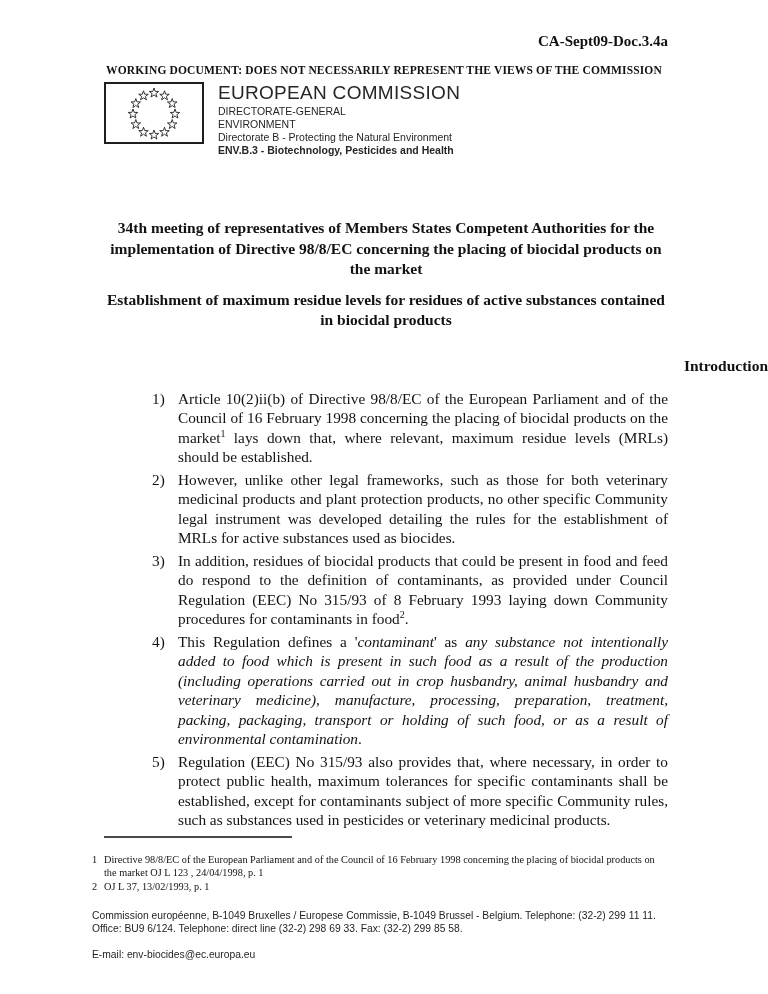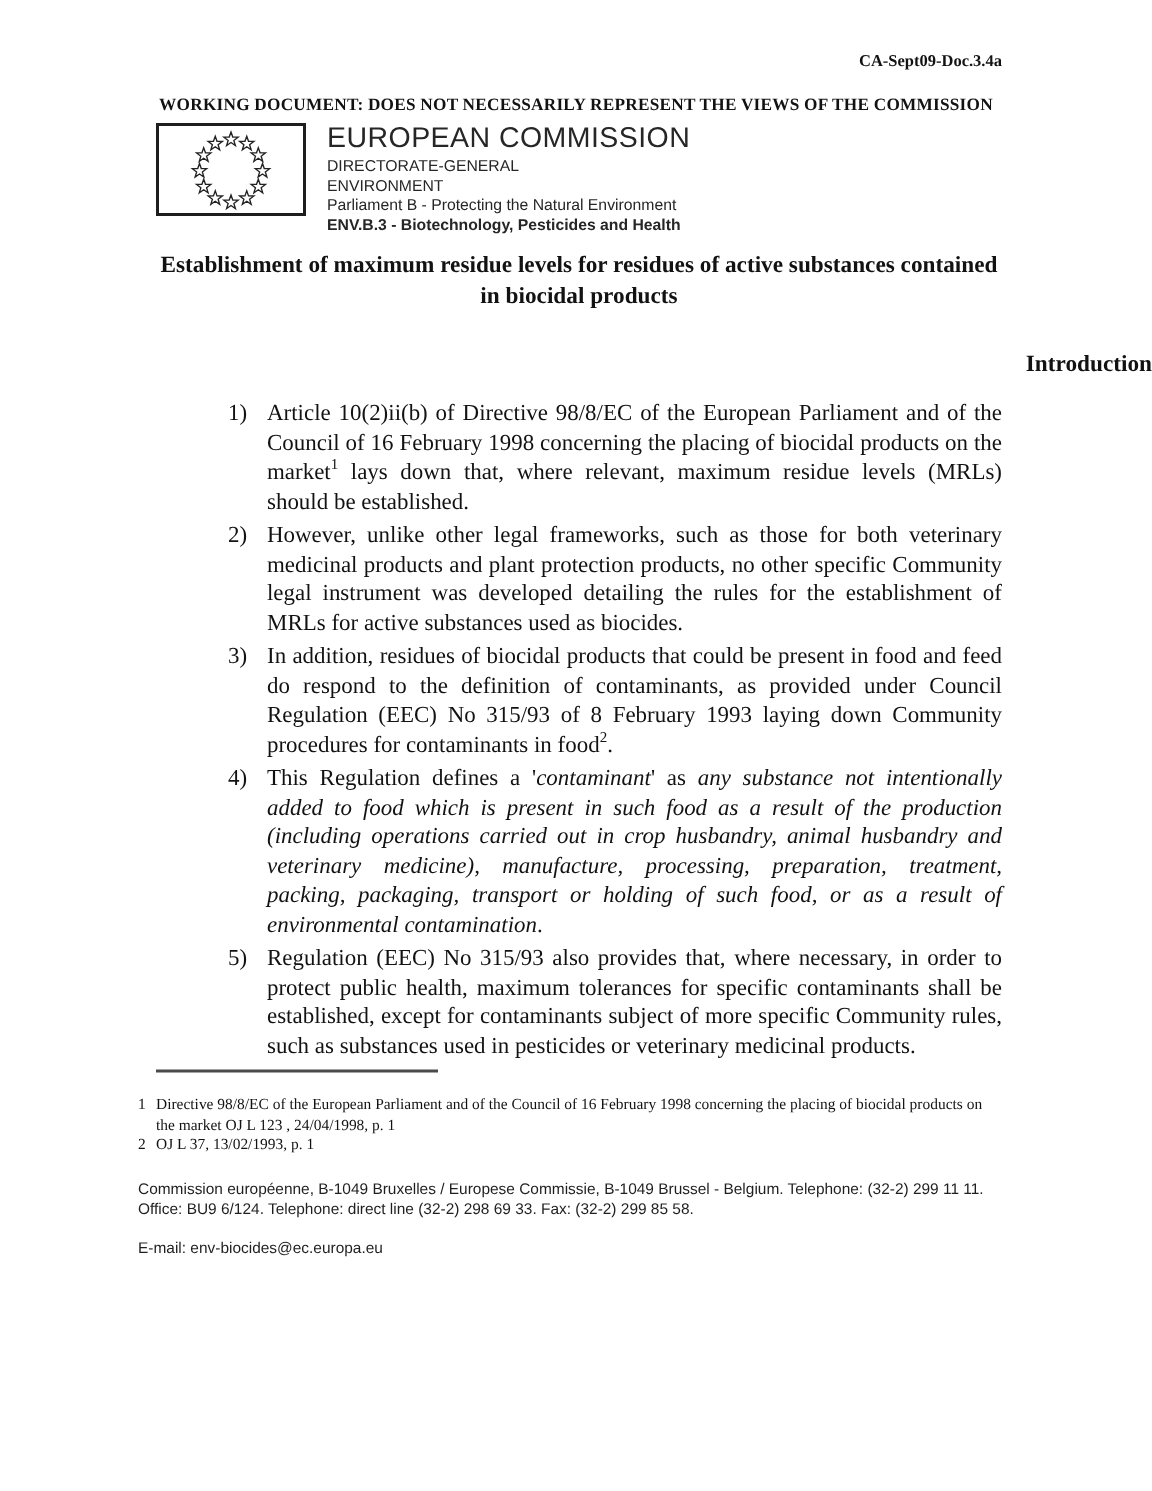--- a/index.html
+++ b/index.html
@@ -20,7 +20,7 @@
     padding-right: 100px;
     text-align: right;
     font-weight: bold;
-    font-size: 11px;
+    font-size: 15px;
     line-height: 18px;
   }
 

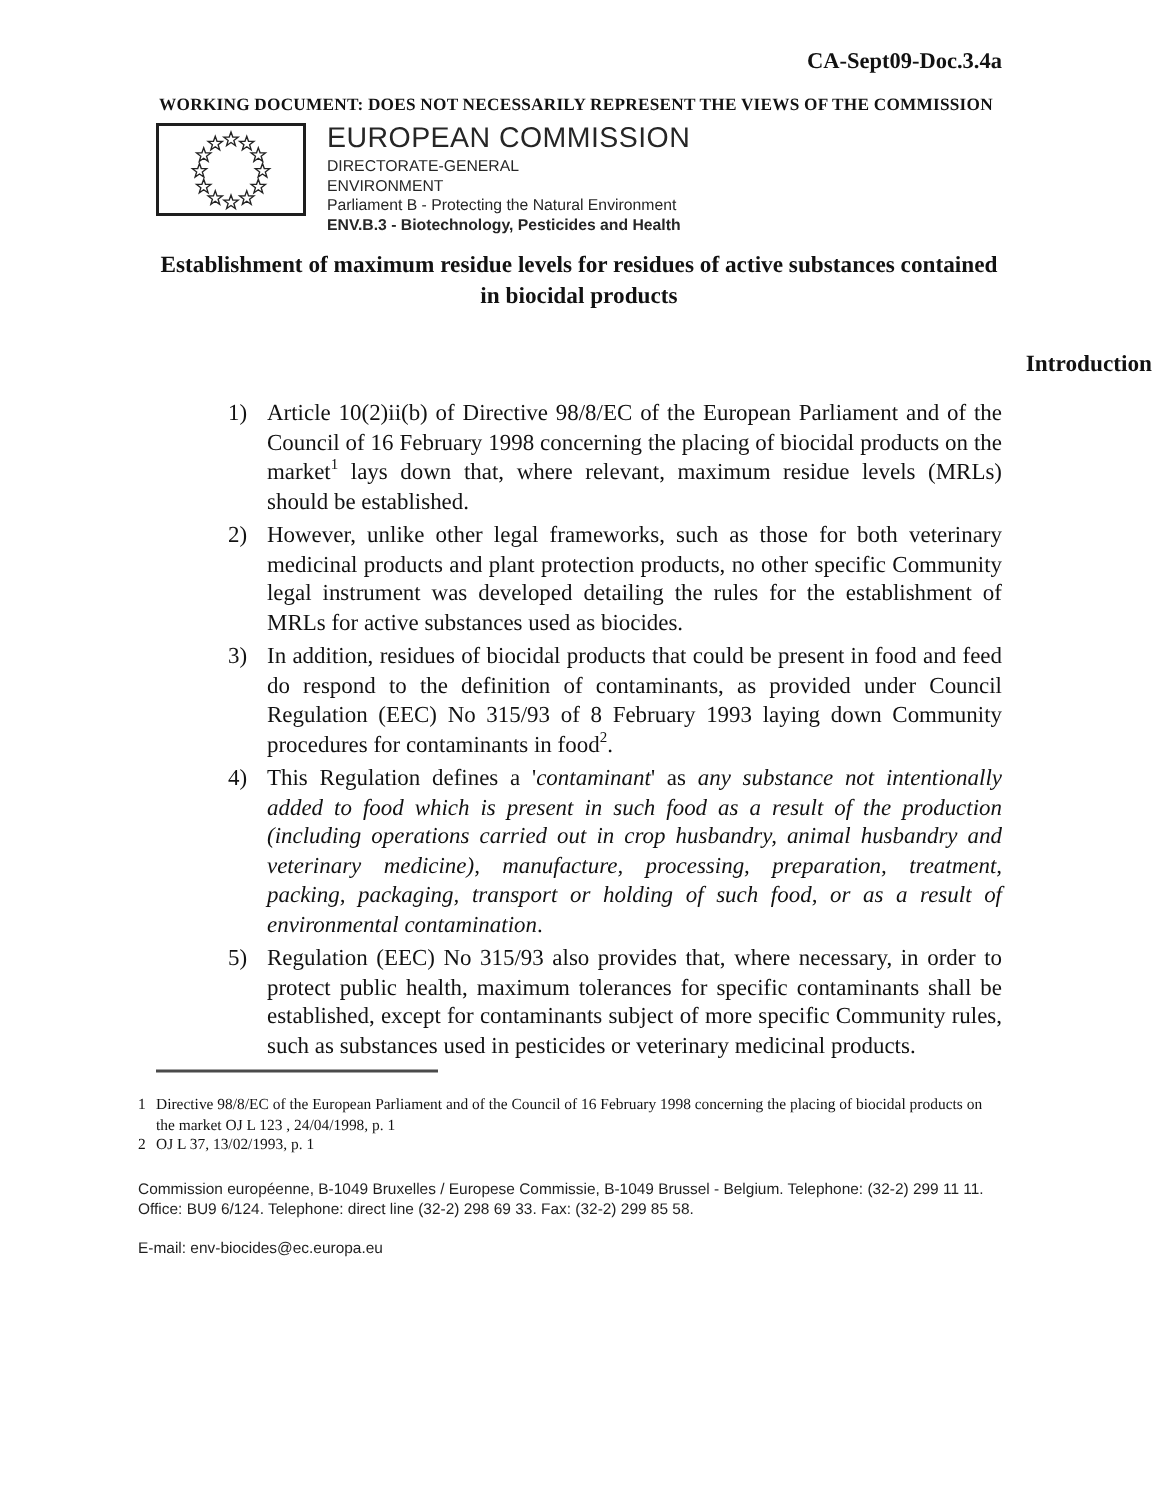--- a/index.html
+++ b/index.html
@@ -155,7 +155,7 @@
       <div class="institution">EUROPEAN COMMISSION</div>
       <div class="hline">DIRECTORATE-GENERAL</div>
       <div class="hline">ENVIRONMENT</div>
-      <div class="hline">Parliament B - Protecting the Natural Environment</div>
+      <div class="hline">Directorate B - Protecting the Natural Environment</div>
       <div class="hline bold">ENV.B.3 - Biotechnology, Pesticides and Health</div>
     </div>
   </div>

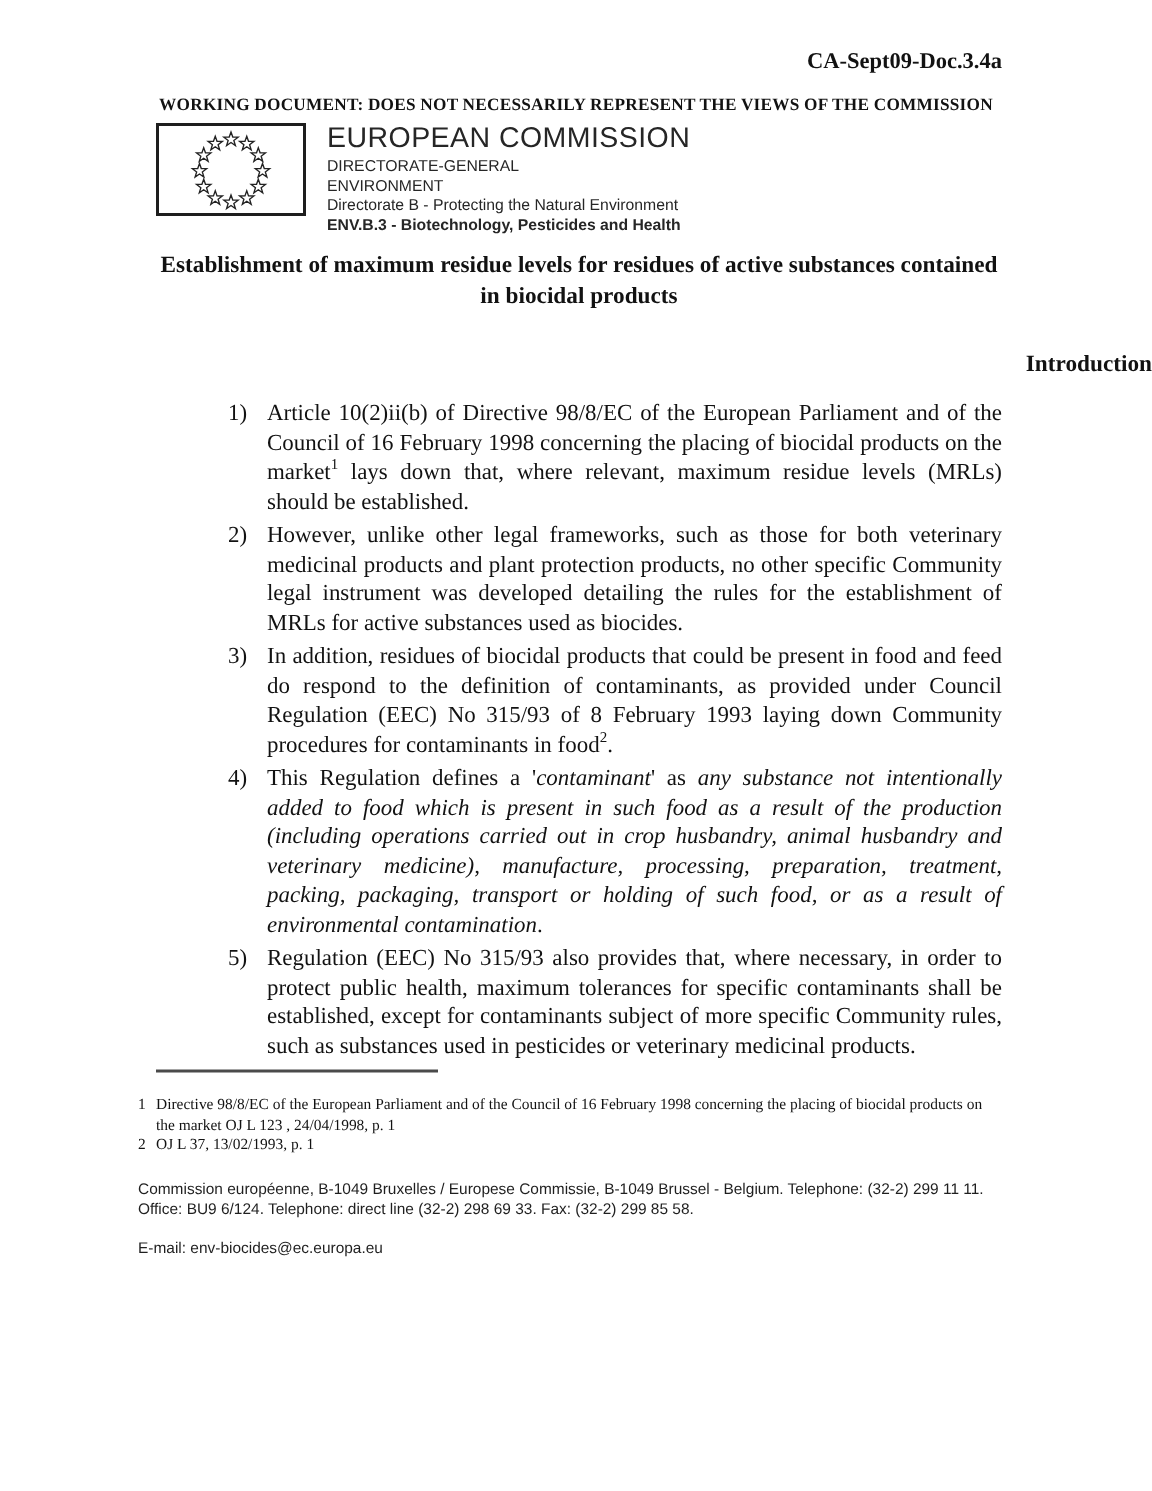--- a/index.html
+++ b/index.html
@@ -160,6 +160,7 @@
     </div>
   </div>
 
+  <div class="title-block">34th meeting of representatives of Members States Competent Authorities for the implementation of Directive 98/8/EC concerning the placing of biocidal products on the market</div>
 
   <div class="subtitle-block">Establishment of maximum residue levels for residues of active substances contained in biocidal products</div>
 

